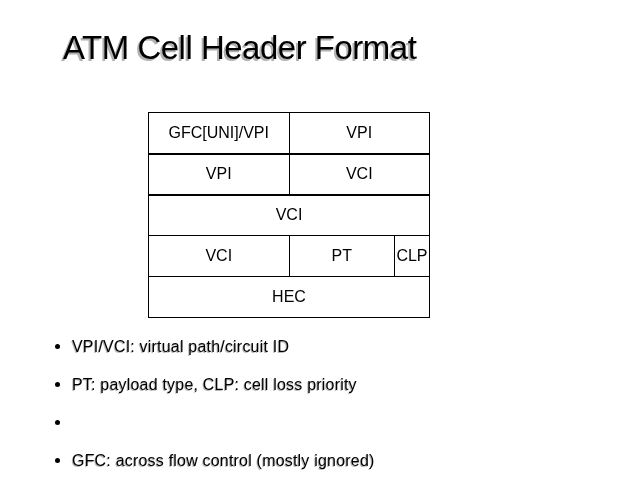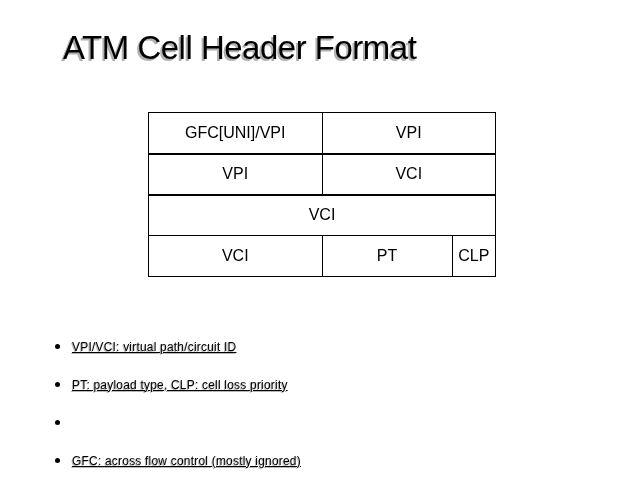--- a/index.html
+++ b/index.html
@@ -47,7 +47,7 @@
     position: absolute;
     left: 148px;
     top: 112px;
-    width: 348px;
+    width: 282px;
     border-collapse: collapse;
     table-layout: fixed;
   }

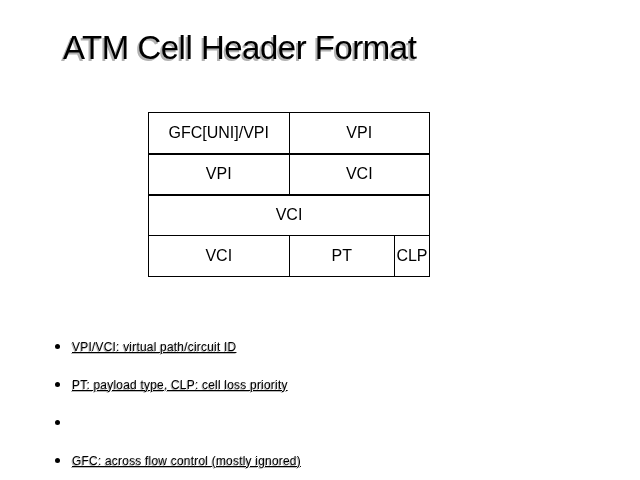--- a/index.html
+++ b/index.html
@@ -123,6 +123,9 @@
         <td colspan="3">PT</td>
         <td>CLP</td>
       </tr>
+      <tr>
+        <td colspan="8">HEC</td>
+      </tr>
     </tbody>
   </table>
 

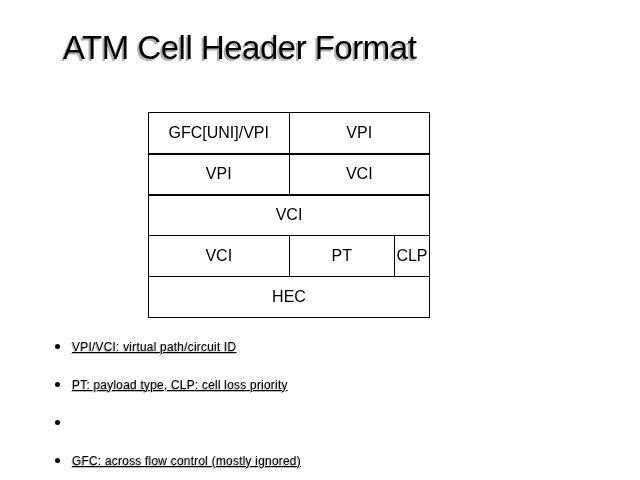--- a/index.html
+++ b/index.html
@@ -72,11 +72,10 @@
     align-items: center;
     height: 21px;
     margin-bottom: 17px;
-    font-size: 12px;
+    font-size: 16px;
     letter-spacing: 0.2px;
     white-space: nowrap;
     text-shadow: -1px 1px 0 #b9b9b9;
-    text-decoration: underline;
   }
   .dot {
     width: 5px;

